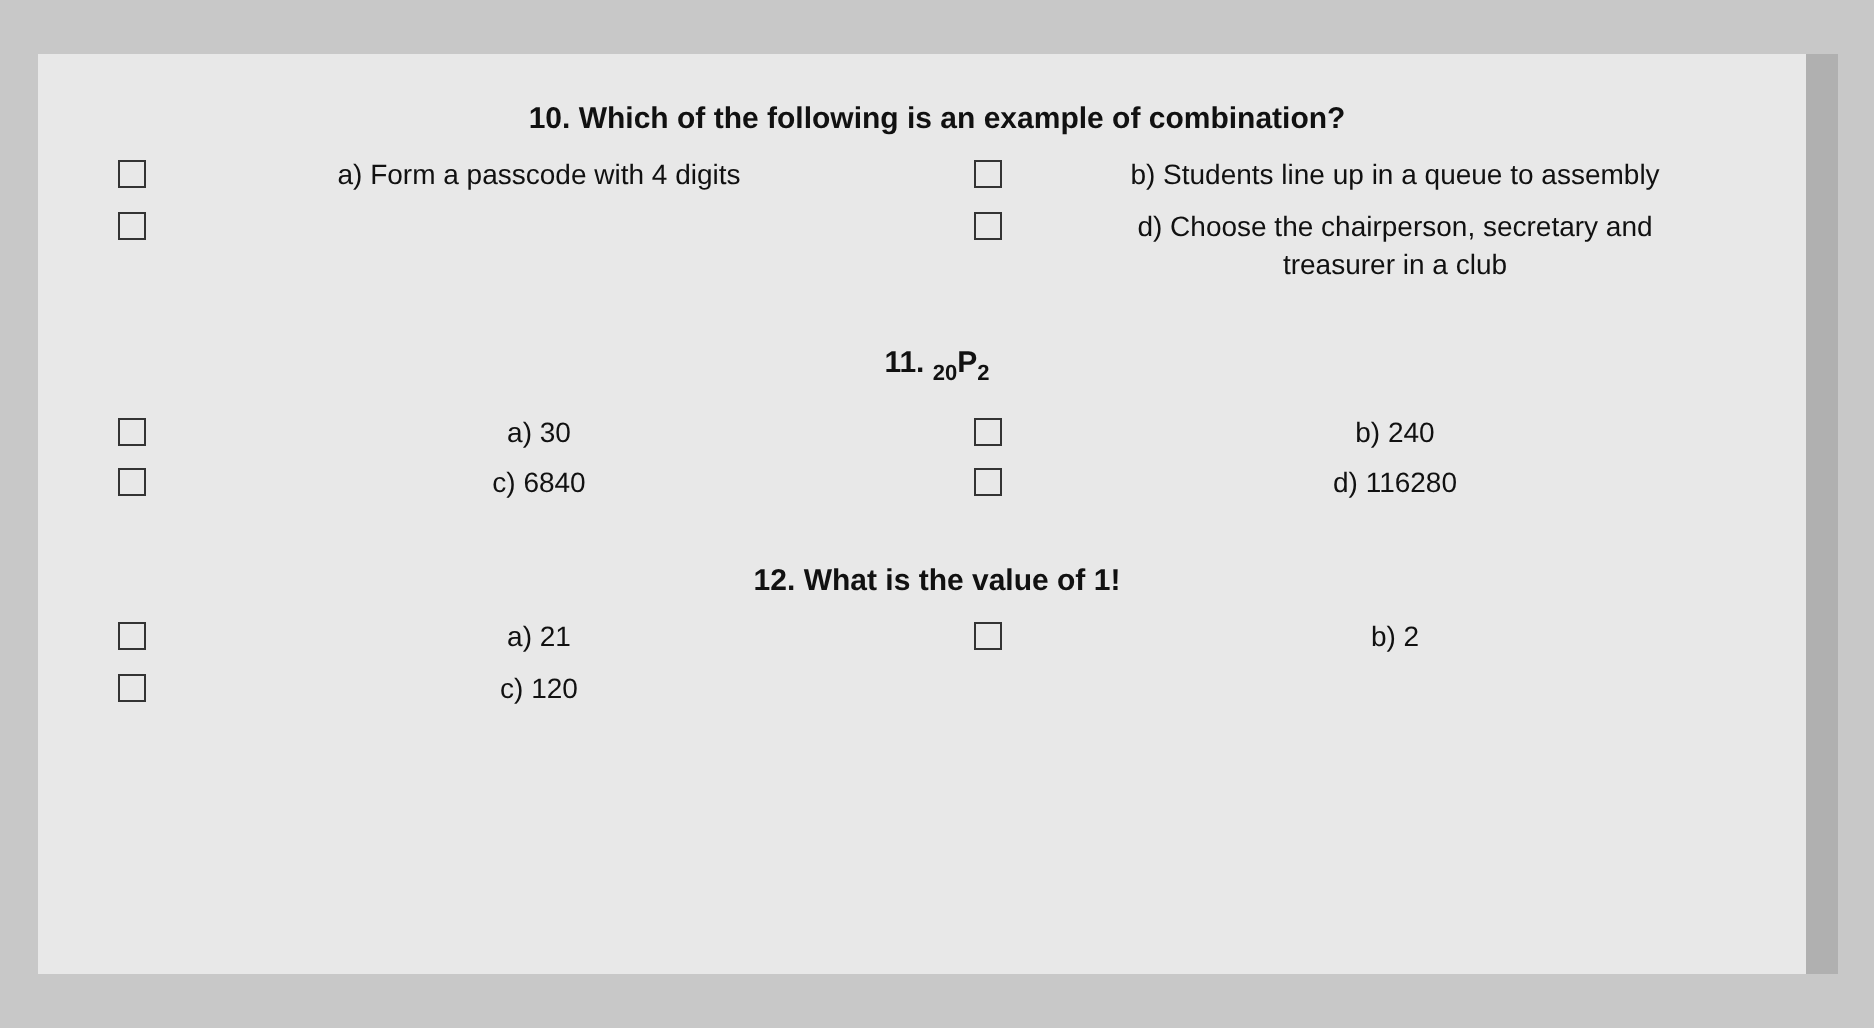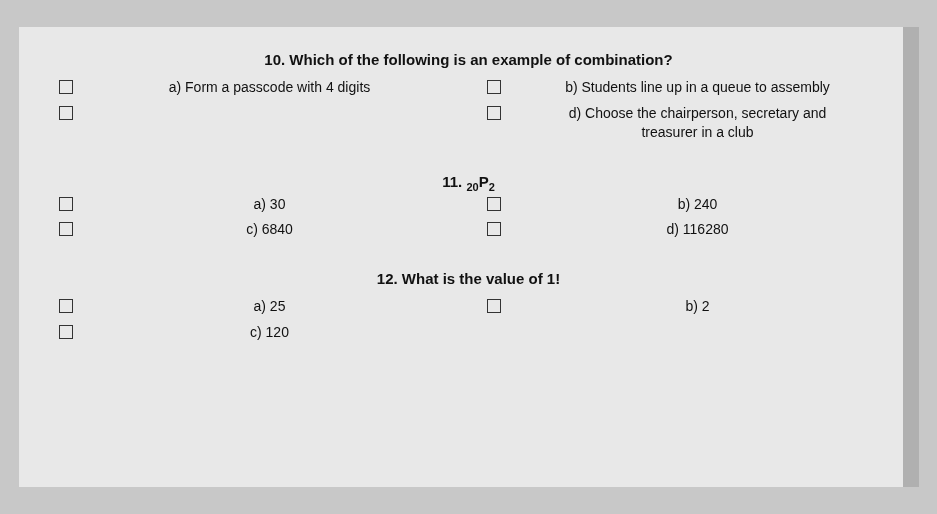--- a/index.html
+++ b/index.html
@@ -76,7 +76,7 @@
     .q11-title {
       font-size: 15px;
       font-weight: bold;
-      margin-bottom: 2px;
+      margin-bottom: 14px;
     }
 
     .subscript {

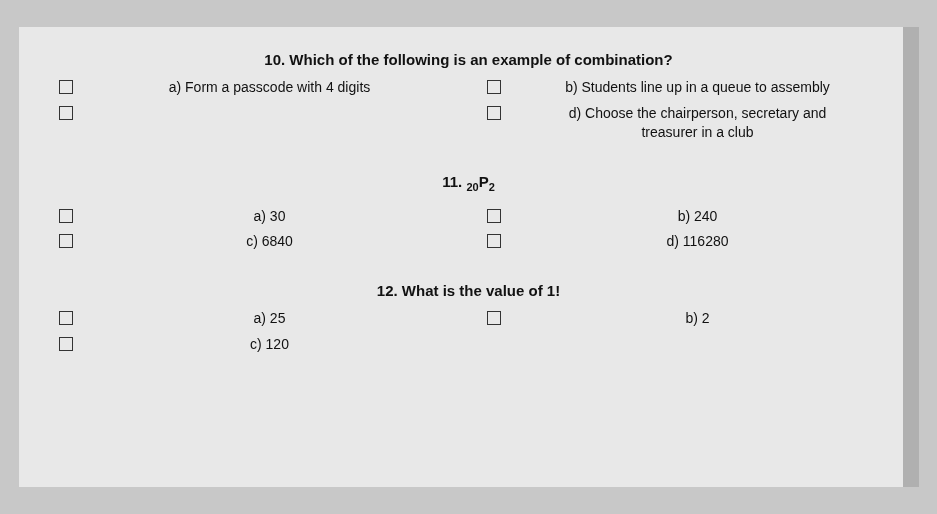--- a/index.html
+++ b/index.html
@@ -155,7 +155,7 @@
     <div class="options-grid">
       <div class="option">
         <span class="checkbox"></span>
-        <span class="option-text">a)  25</span>
+        <span class="option-text">a)  21</span>
       </div>
       <div class="option">
         <span class="checkbox"></span>

